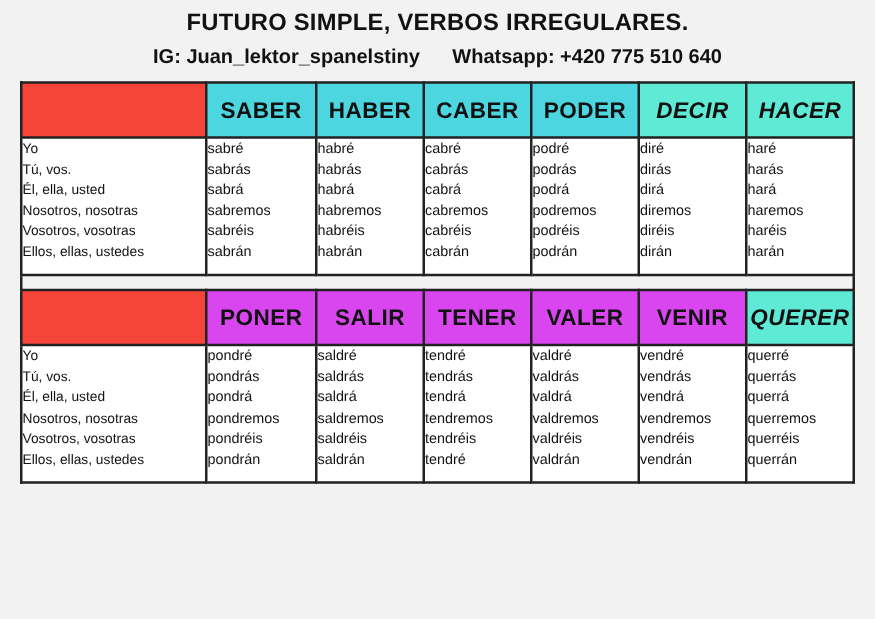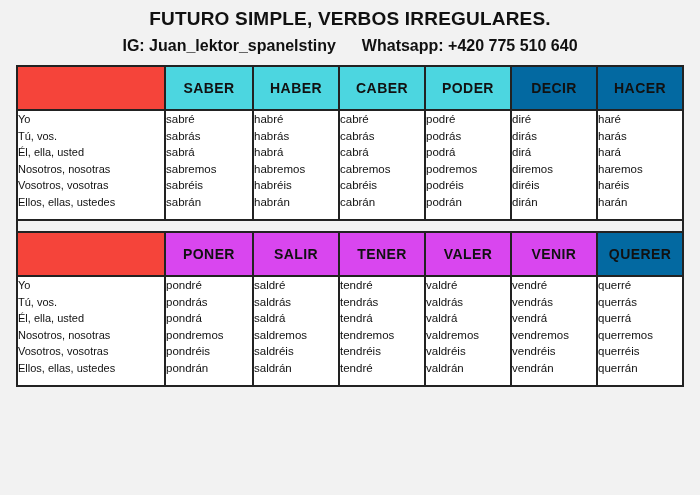--- a/index.html
+++ b/index.html
@@ -53,7 +53,7 @@
     height: 42px;
     text-align: center;
     font-weight: bold;
-    font-size: 14px;
+    font-size: 18px;
     letter-spacing: 0.4px;
     vertical-align: middle !important;
   }

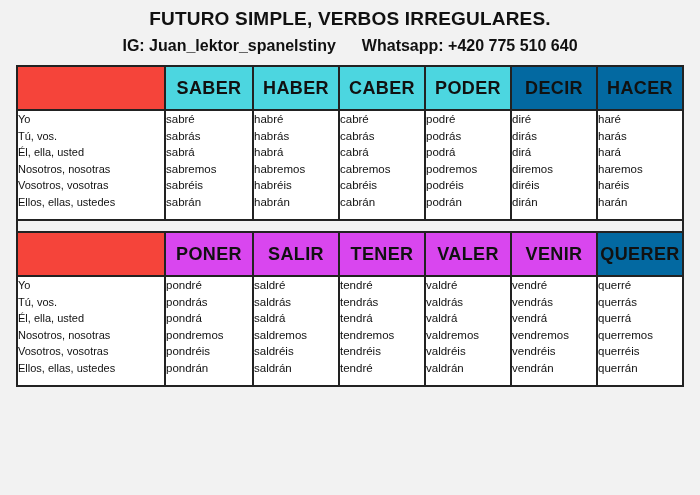--- a/index.html
+++ b/index.html
@@ -59,7 +59,7 @@
   }
   .hdr.blank-red { background: #f5443a; }
   .hdr.cyan { background: #4cd6e0; }
-  .hdr.orange { background: #0369a1; }
+  .hdr.orange { background: #5eead4; font-style: italic; }
   .hdr.green { background: #d946ef; }
   .cell {
     height: 108px;

